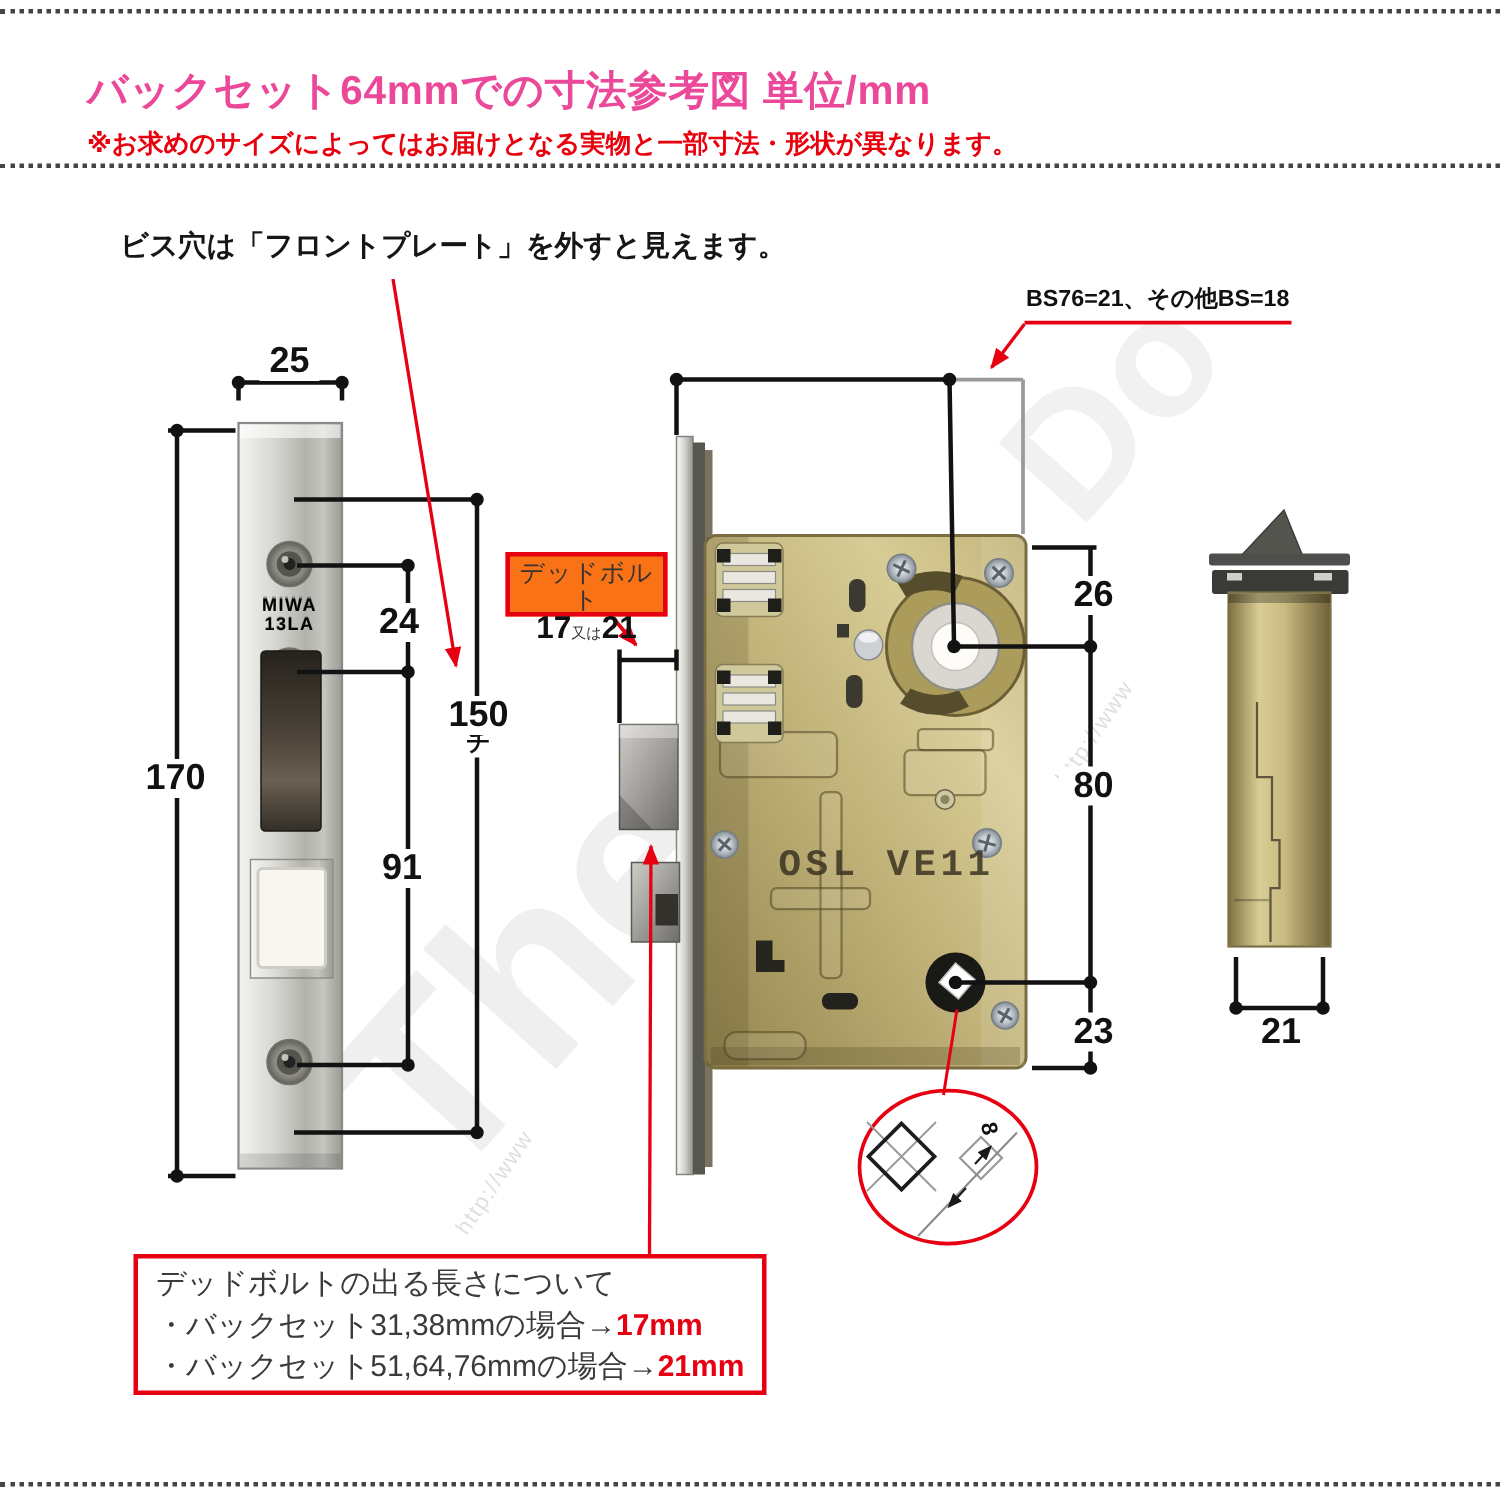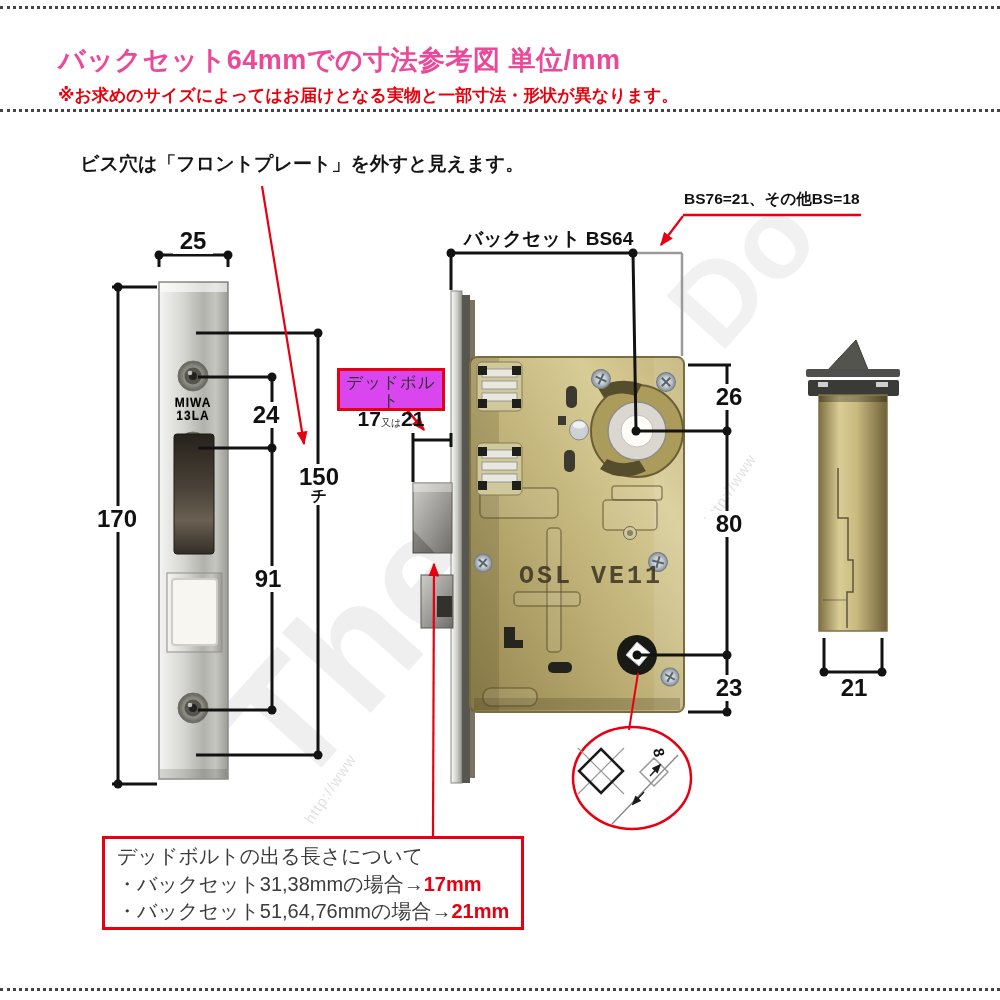--- a/index.html
+++ b/index.html
@@ -296,7 +296,6 @@
   <div class="abs note" style="left:80px;top:151px;">ビス穴は「フロントプレート」を外すと見えます。</div>
 
   <div class="abs bs76" style="left:684px;top:189px;">BS76=21、その他BS=18</div>
-  <div class="abs lbl" style="left:456px;top:226px;width:185px;text-align:center;">バックセット BS64</div>
   <div class="abs vp" style="left:280px;top:469px;width:78px;">ビスピッチ</div>
   <div class="abs dim" style="left:280px;top:464px;width:78px;">150</div>
 

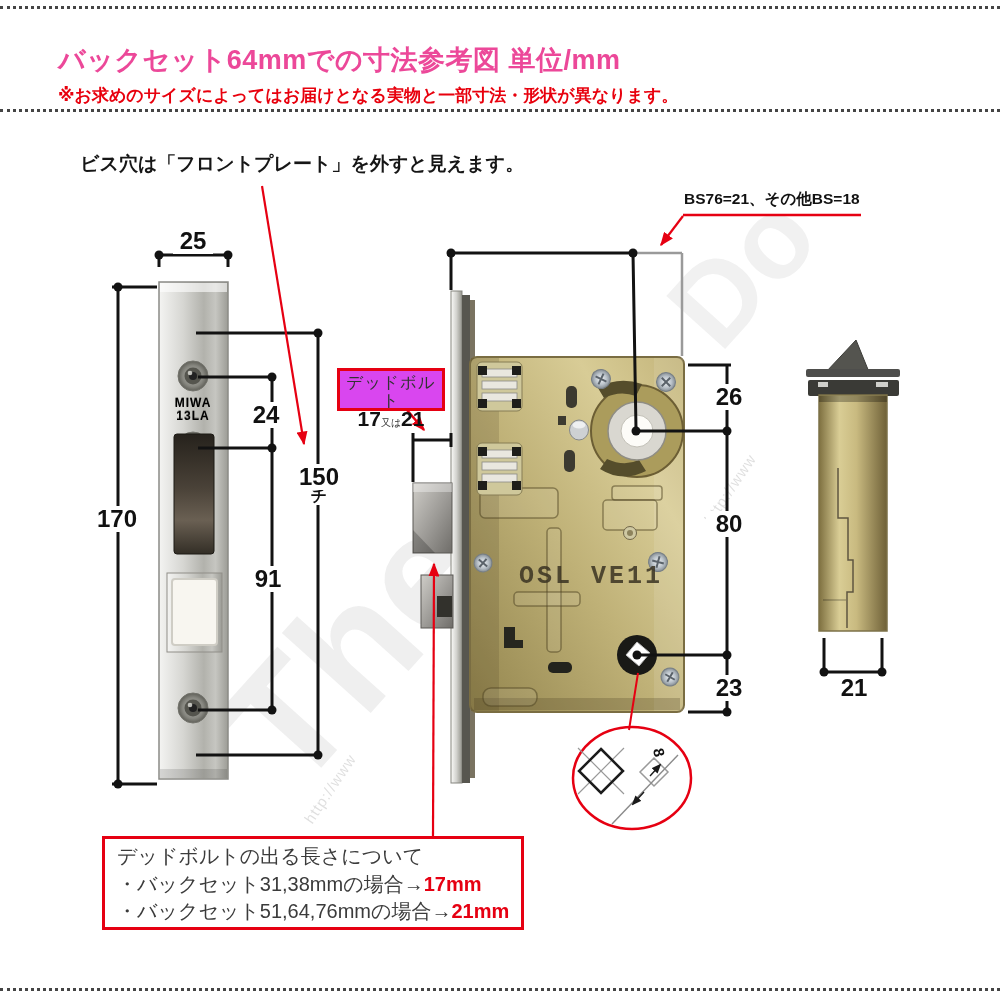--- a/index.html
+++ b/index.html
@@ -16,7 +16,7 @@
   .vp{font-size:16px;font-weight:bold;text-align:center;background:#fff;line-height:18px;}
   .wm{font-weight:bold;color:rgba(45,45,45,.075);pointer-events:none;white-space:nowrap;}
   .wmu{font-size:15px;color:rgba(0,0,0,.13);letter-spacing:1px;white-space:nowrap;}
-  .callout{border:3px solid #e60012;background:#d946ef;text-align:center;}
+  .callout{border:3px solid #e60012;background:#f97316;text-align:center;}
   .callout .l1{font-size:16.5px;color:#333;letter-spacing:1px;line-height:18px;margin-top:2px;}
   .callout .big{font-size:21px;font-weight:bold;color:#111;}
   .callout .mid{font-size:10px;color:#333;}

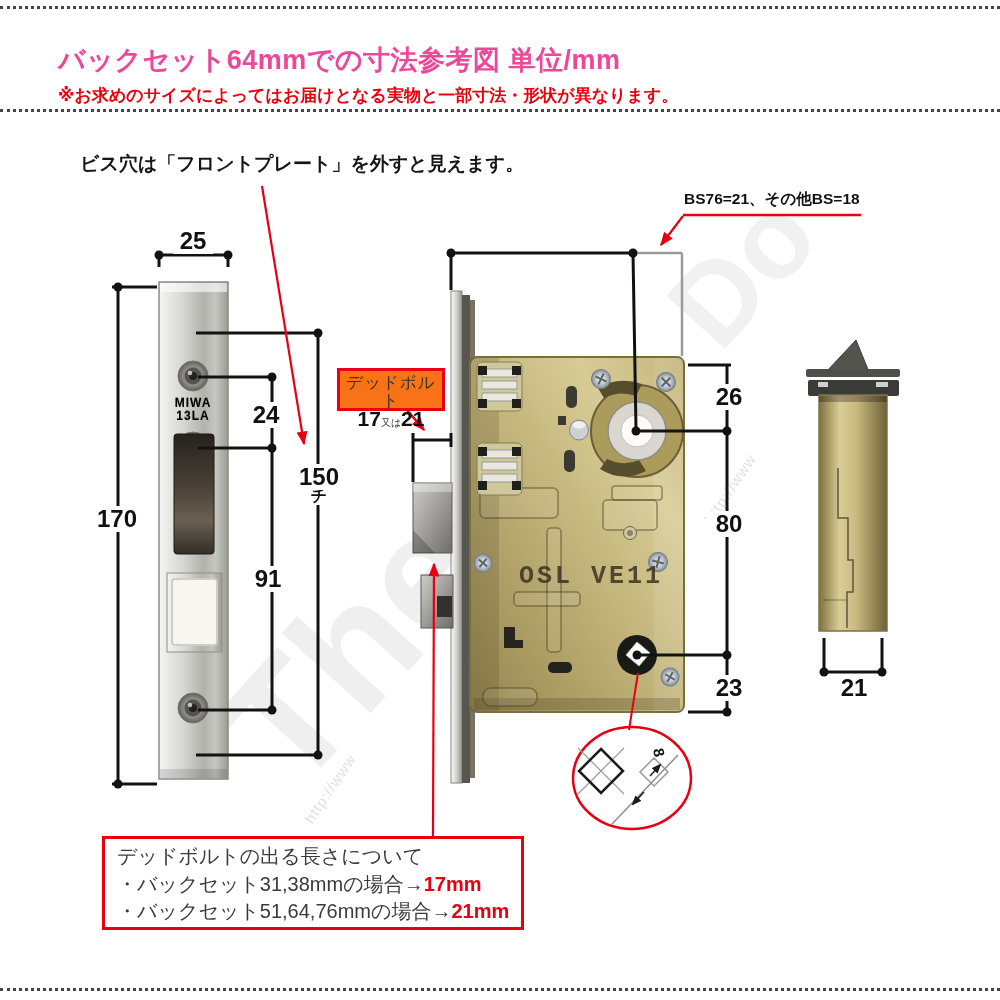--- a/index.html
+++ b/index.html
@@ -320,7 +320,7 @@
     </div>
   </div>
 
-  <div class="abs infobox" style="left:102px;top:836px;width:392px;height:84px;">
+  <div class="abs infobox" style="left:89px;top:836px;width:392px;height:84px;">
     <div>デッドボルトの出る長さについて</div>
     <div><span>・バックセット31,38mmの場合→</span><span class="rv">17mm</span></div>
     <div><span>・バックセット51,64,76mmの場合→</span><span class="rv">21mm</span></div>

